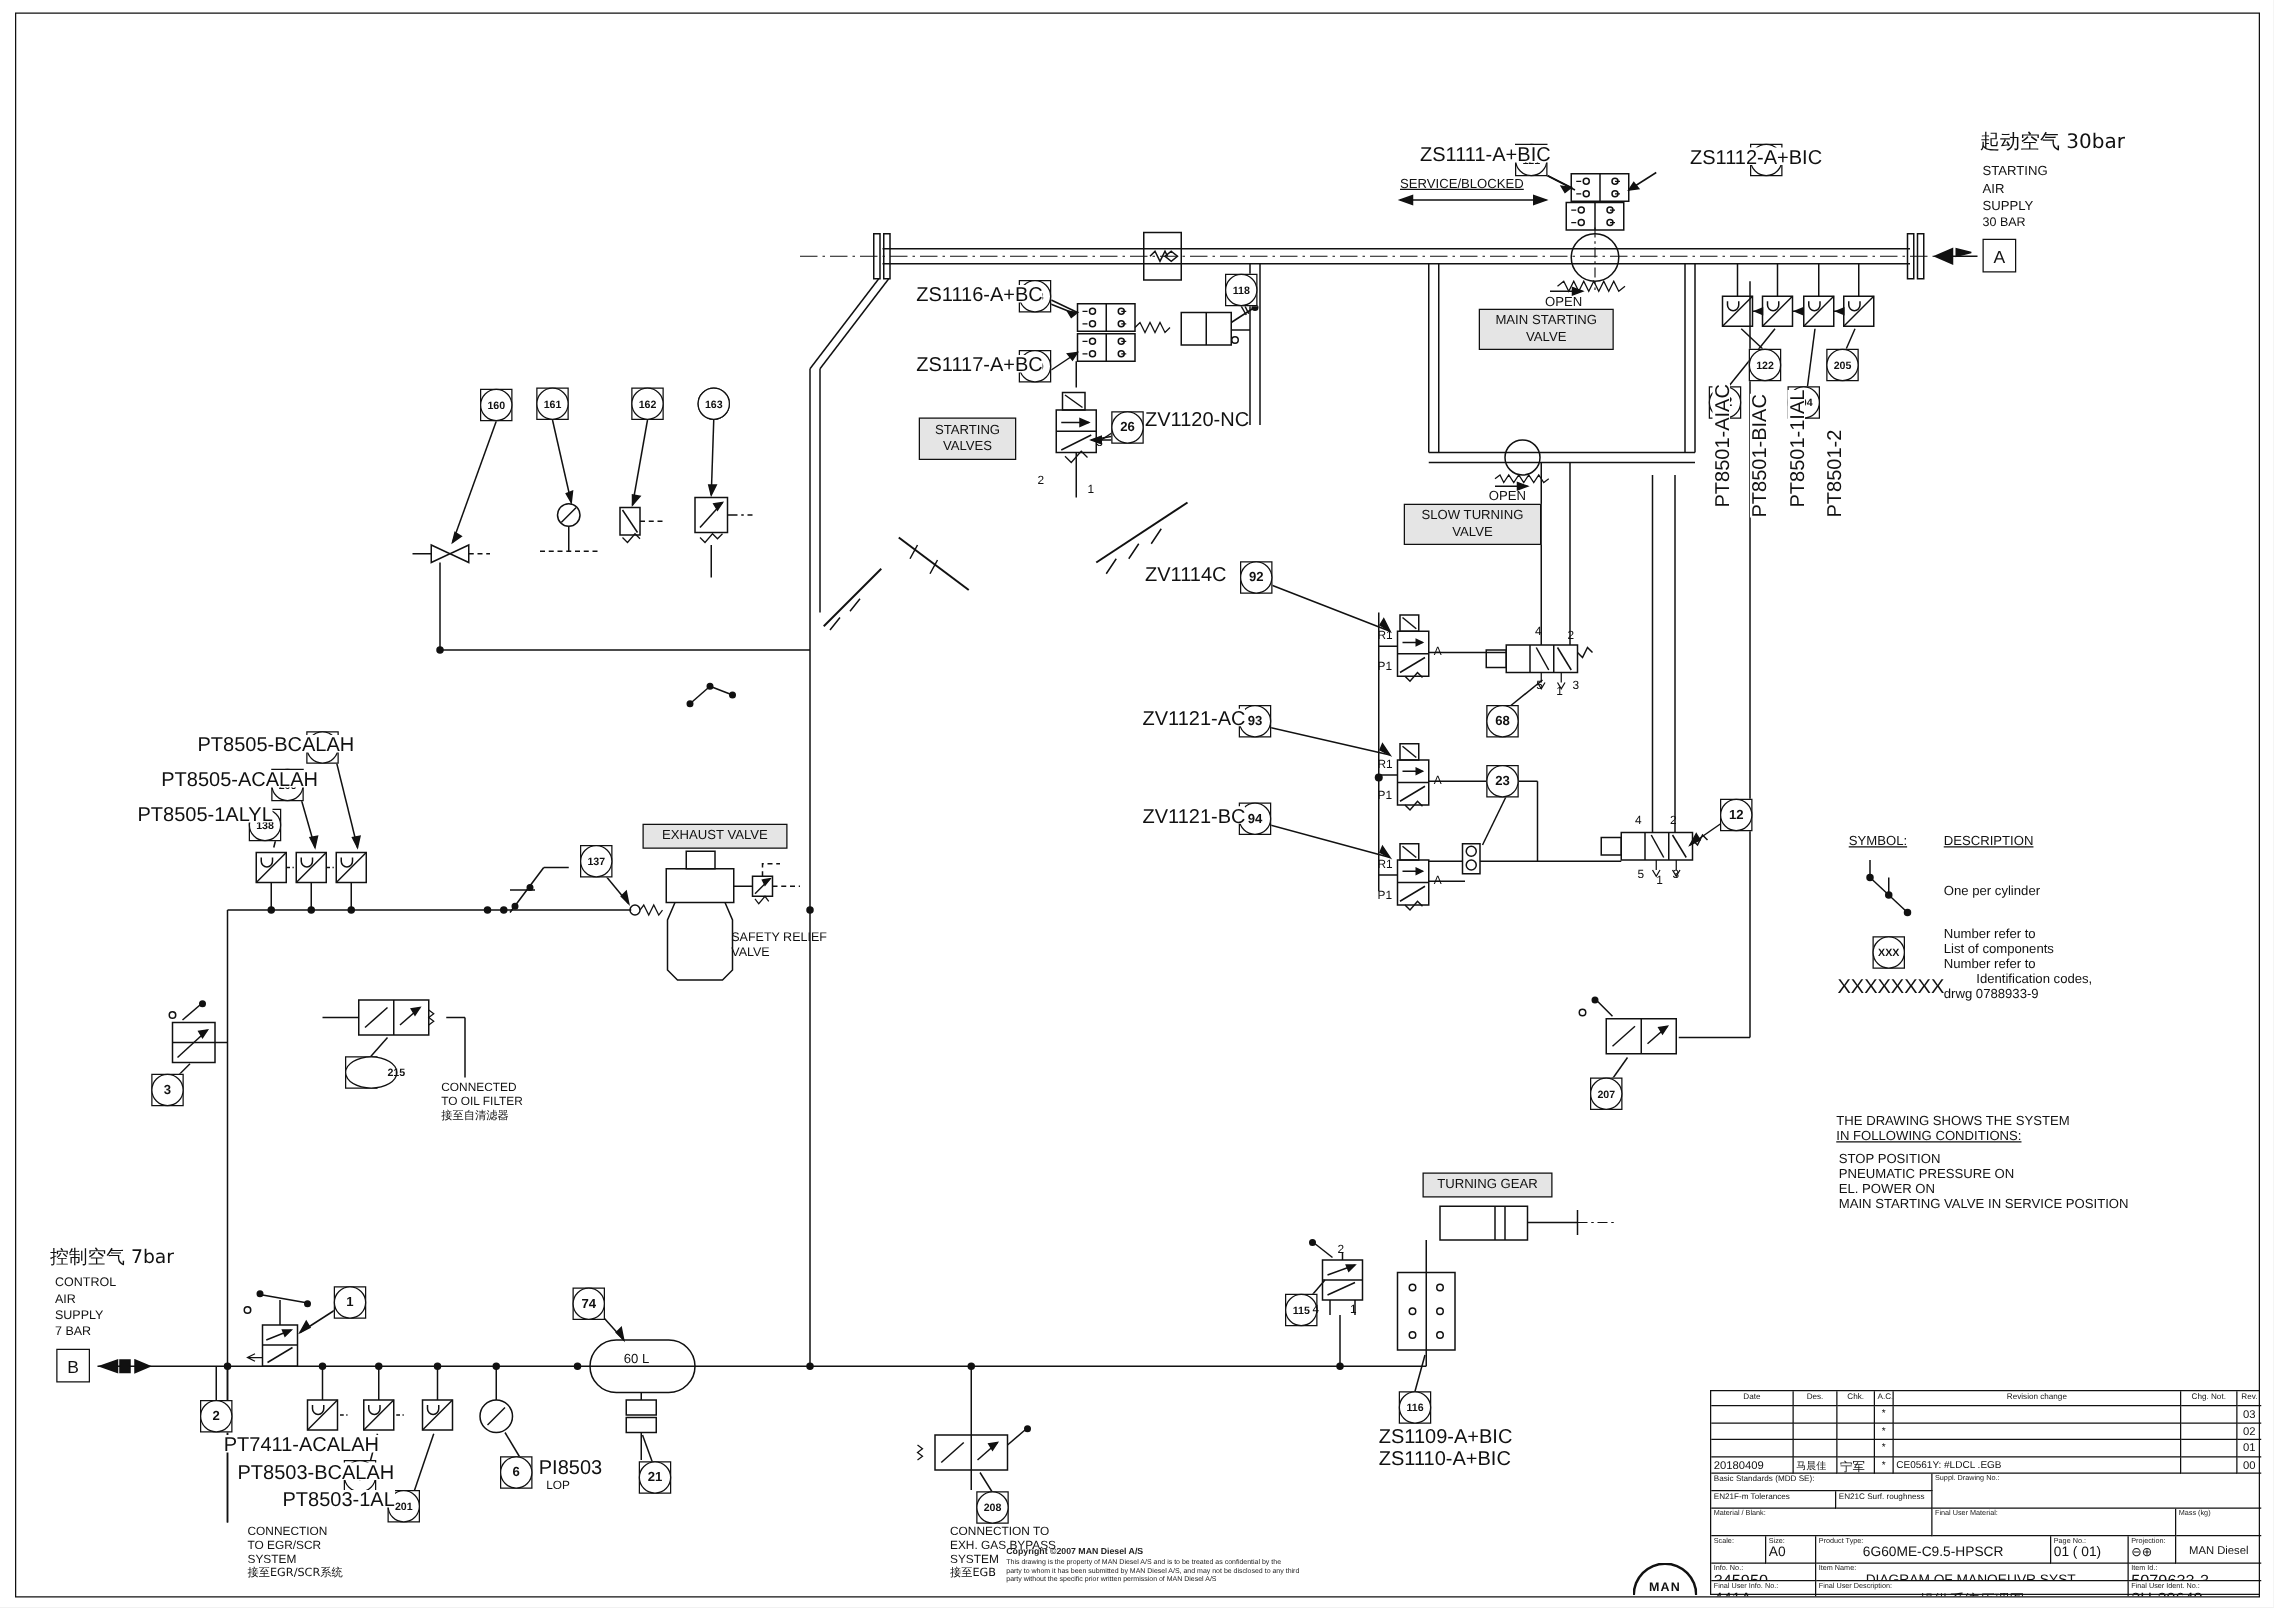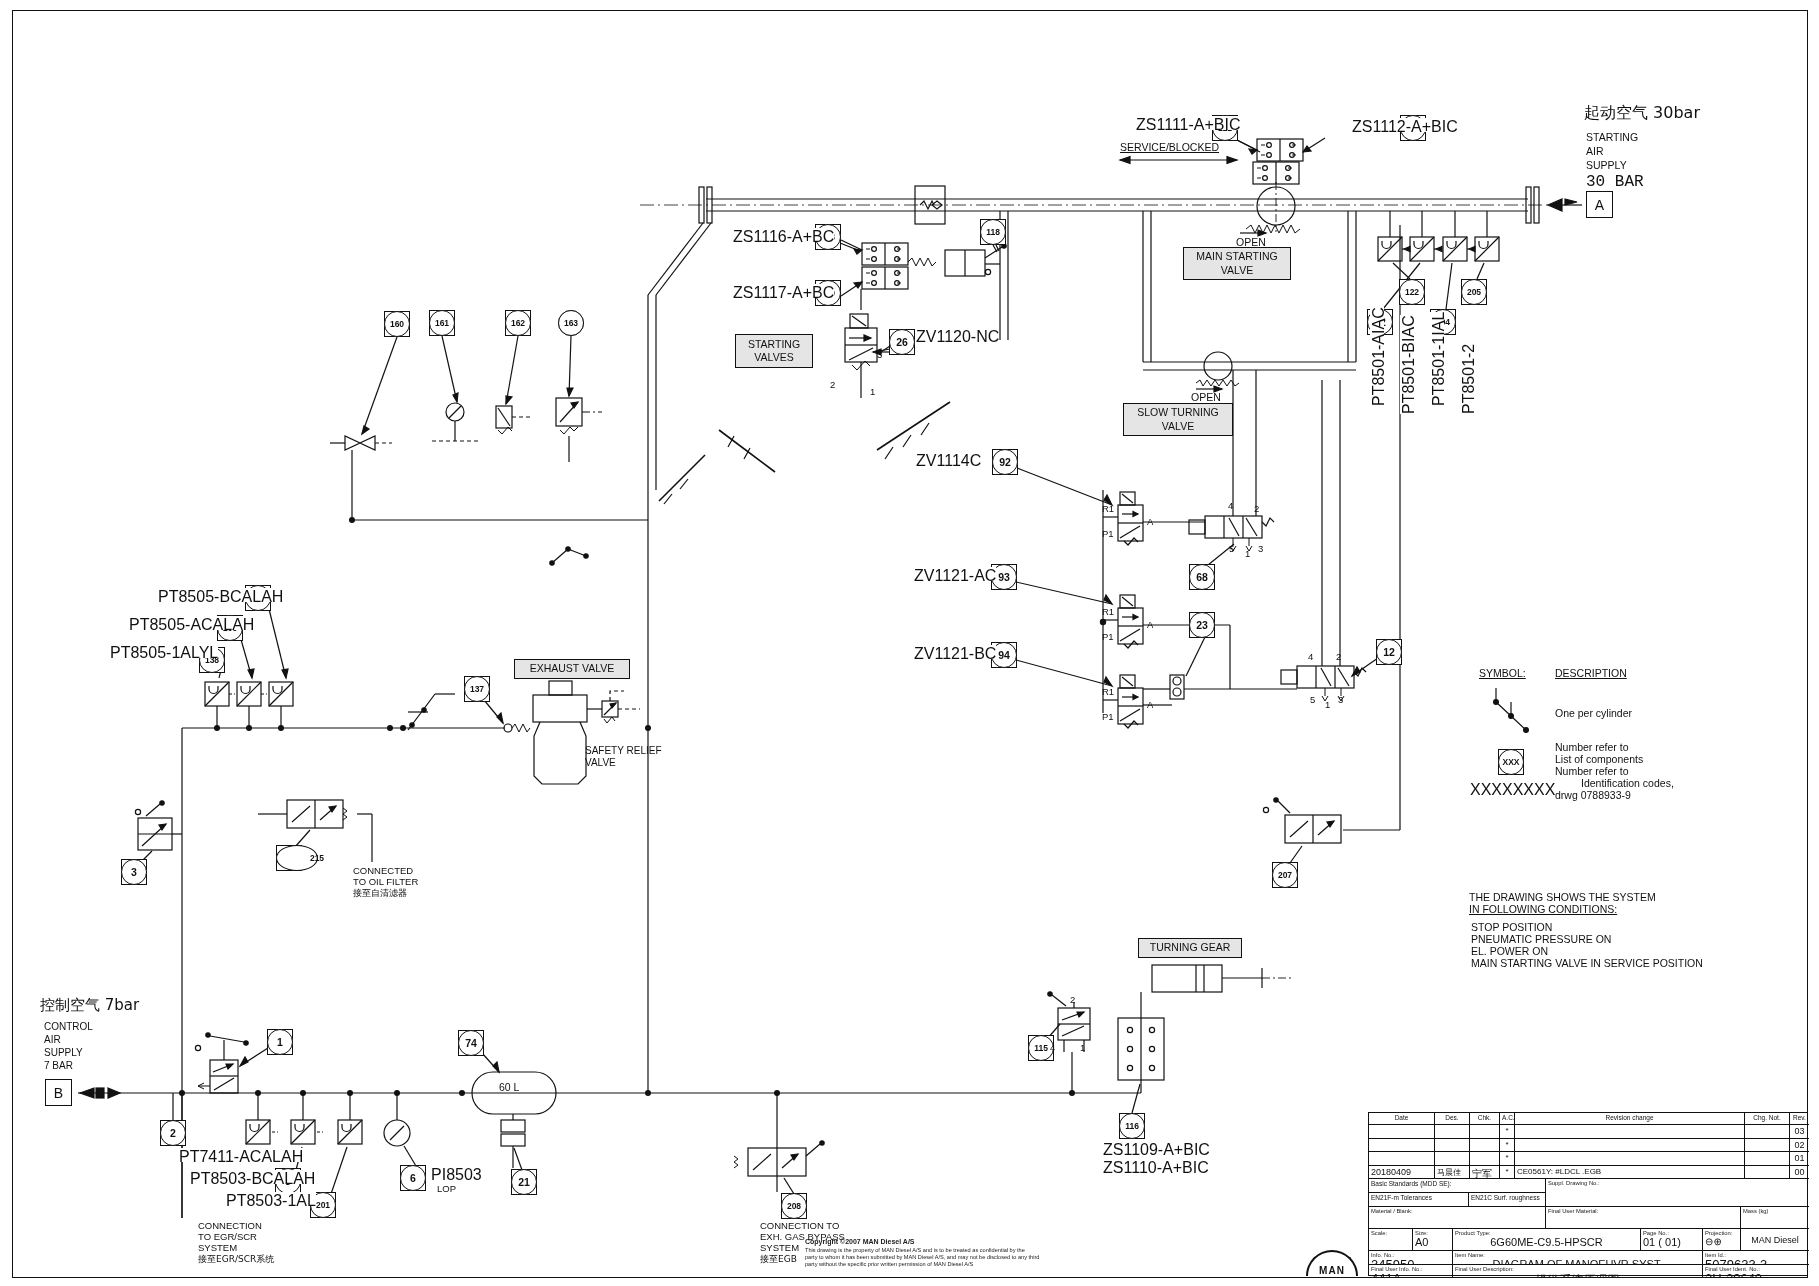--- a/index.html
+++ b/index.html
@@ -759,7 +759,7 @@
     <div class="txt" style="left: 1586px; top: 131px; font-size: 10.5px;">STARTING</div>
     <div class="txt" style="left: 1586px; top: 145px; font-size: 10.5px;">AIR</div>
     <div class="txt" style="left: 1586px; top: 159px; font-size: 10.5px;">SUPPLY</div>
-    <div class="txt" style="left: 1586px; top: 173px; font-size: 16px; font-family: Liberation Mono, monospace;">30 BAR</div>
+    <div class="txt" style="left: 1586px; top: 173px; font-size: 10px;">30 BAR</div>
     <div class="txt u" style="left: 1120px; top: 141px; font-size: 10.5px;">SERVICE/BLOCKED</div>
     <div class="txt" style="left: 1236px; top: 236px; font-size: 10.5px;">OPEN</div>
     <div class="txt" style="left: 1191px; top: 391px; font-size: 10.5px;">OPEN</div>

